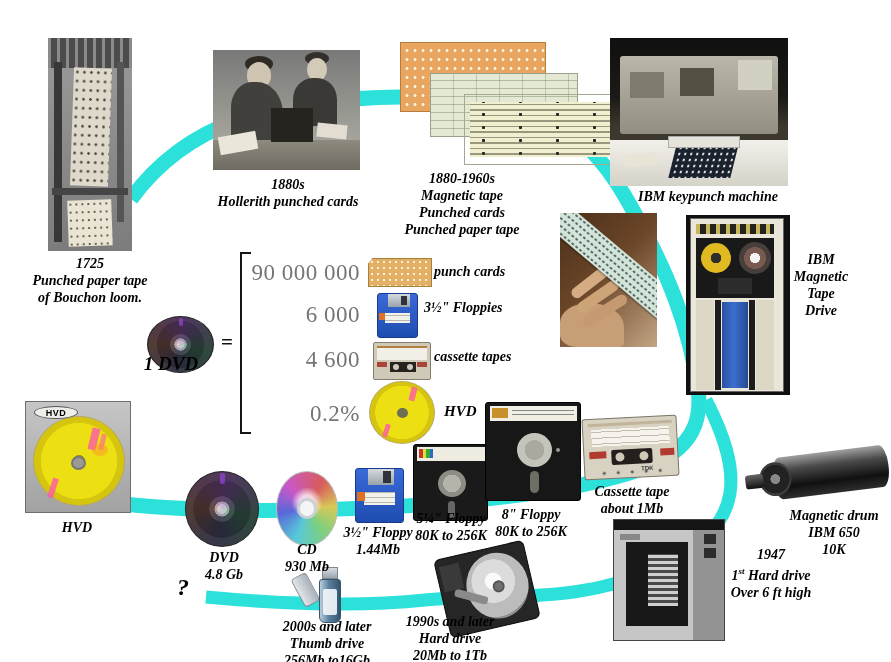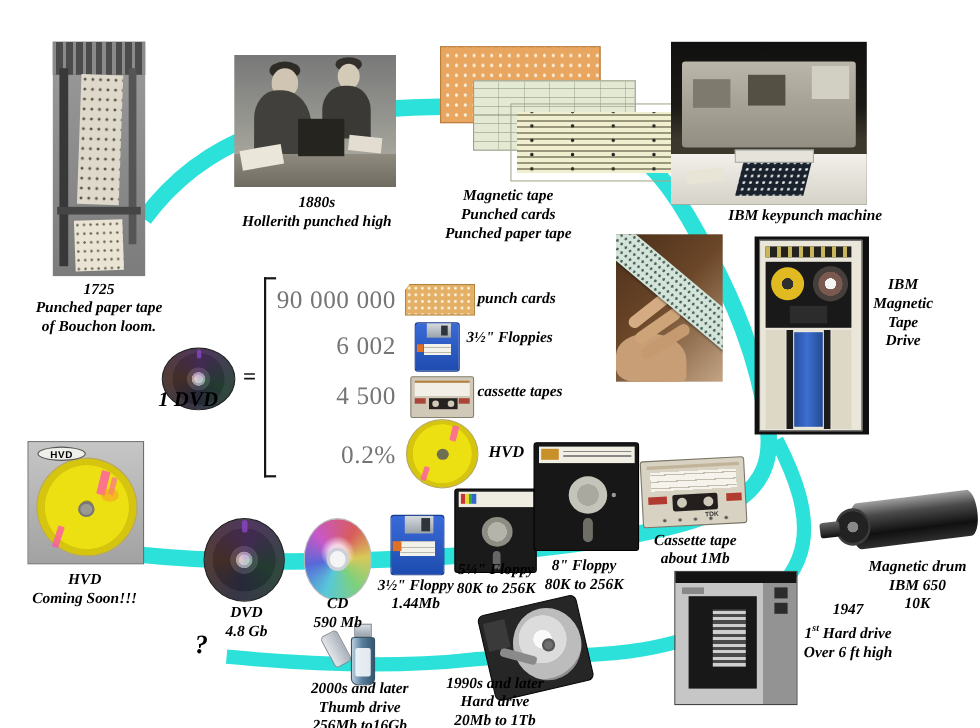--- a/index.html
+++ b/index.html
@@ -85,6 +85,7 @@
   <div class="ph" style="left:430px;top:73px;width:148px;height:64px;background:#e4e9d4;border:1px solid #9aa08e;background-image:repeating-linear-gradient(0deg,transparent 0 7px,rgba(120,130,100,.45) 7px 8px),repeating-linear-gradient(90deg,transparent 0 22px,rgba(120,130,100,.35) 22px 23px);"></div>
   <div class="ph" style="left:464px;top:94px;width:176px;height:71px;background:#f0f0d0;border:1px solid #a8a890;padding:7px 5px;background-image:repeating-linear-gradient(0deg,transparent 0 4px,rgba(70,62,40,.5) 4px 5.5px),radial-gradient(circle,#222 1.3px,transparent 1.9px);background-size:auto,37px 13px;background-clip:content-box,content-box;"></div>
   <div class="cap" style="left:362px;top:170px;width:200px;">
+    <div>1880-1960s</div>
     <div>Magnetic tape</div>
     <div>Punched cards</div>
     <div>Punched paper tape</div>

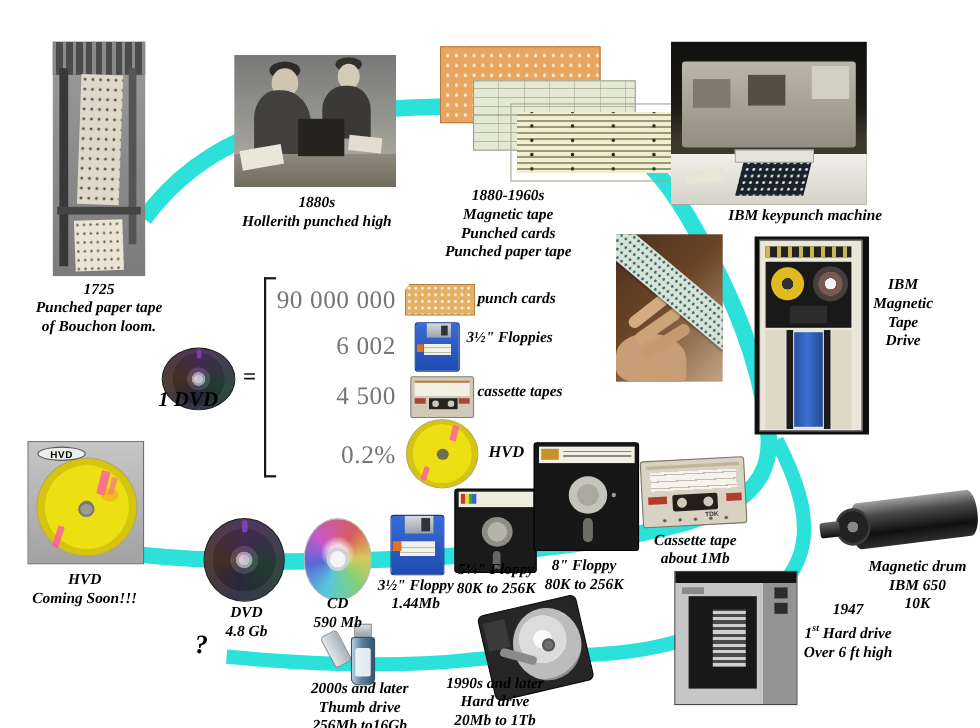--- a/index.html
+++ b/index.html
@@ -78,7 +78,7 @@
   </div>
   <div class="cap" style="left:188px;top:176px;width:200px;">
     <div>1880s</div>
-    <div>Hollerith punched high</div>
+    <div>Hollerith punched cards</div>
   </div>
 
   <div class="ph" style="left:400px;top:42px;width:146px;height:70px;background:#e8a660;border:1px solid #b87c3c;background-image:radial-gradient(circle,#faf0dc 1.2px,transparent 1.8px);background-size:8px 9px;background-position:2px 3px;"></div>

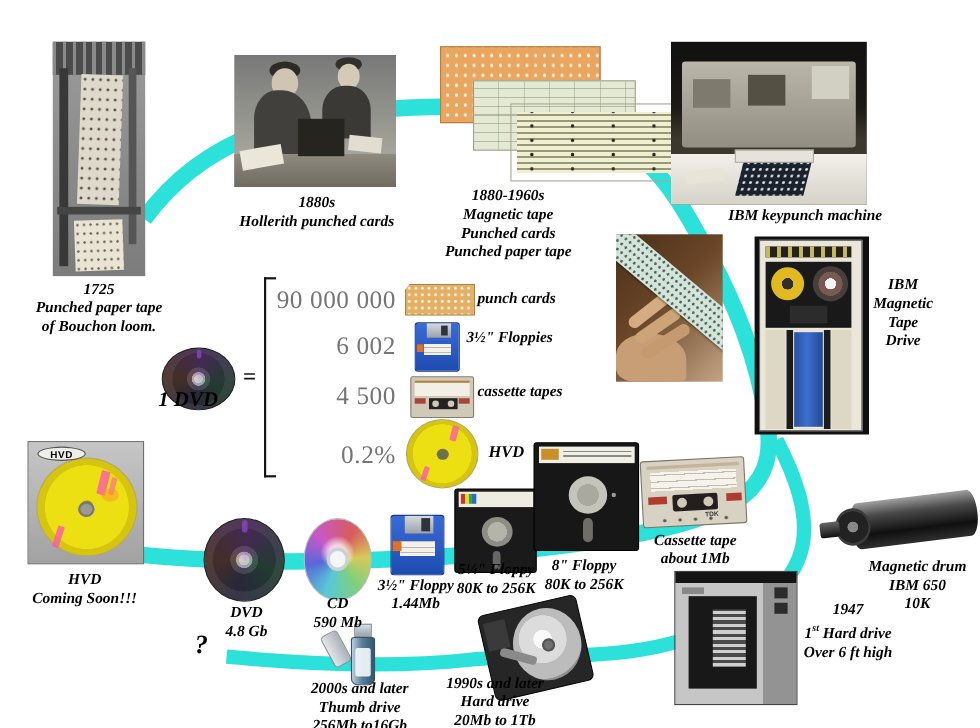--- a/index.html
+++ b/index.html
@@ -101,7 +101,7 @@
     <div class="a" style="left:62px;bottom:8px;width:62px;height:30px;background:#1a222e;transform:skewX(-14deg);background-image:radial-gradient(circle,#e0e0e0 1px,transparent 1.5px);background-size:6px 6px;background-position:2px 3px;"></div>
     <div class="a" style="left:14px;bottom:20px;width:34px;height:12px;background:#e8e4d6;transform:rotate(-6deg);"></div>
   </div>
-  <div class="cap" style="left:632px;top:188px;width:200px;">
+  <div class="cap" style="left:608px;top:188px;width:200px;">
     <div>IBM keypunch machine</div>
   </div>
 

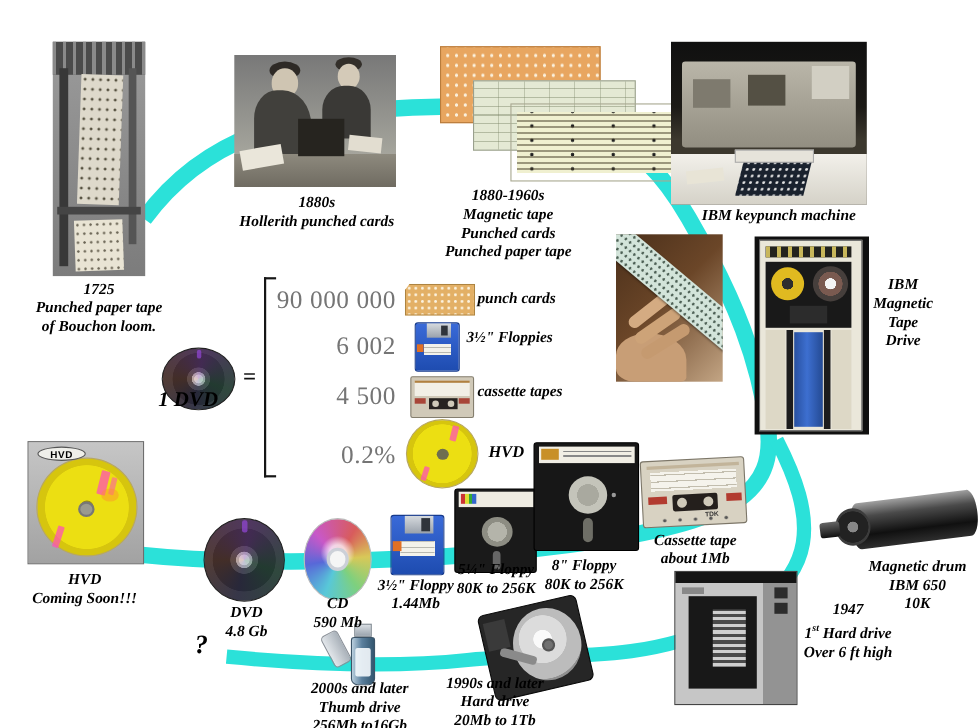--- a/index.html
+++ b/index.html
@@ -146,7 +146,7 @@
   <div class="ph" style="left:368px;top:258px;width:64px;height:29px;background:#e3b066;border:1px solid #a8803e;background-image:radial-gradient(circle,#fbf2de 1px,transparent 1.5px);background-size:6px 6px;clip-path:polygon(7% 0,100% 0,100% 100%,0 100%,0 20%);"></div>
   <div class="eqlabel" style="left:434px;top:264px;">punch cards</div>
 
-  <div class="qty" style="top:302px;">6 002</div>
+  <div class="qty" style="top:302px;">6 000</div>
   <div class="ph f35" style="left:377px;top:293px;width:41px;height:45px;">
     <div class="f35-shutter"></div>
     <div class="f35-slot"></div>

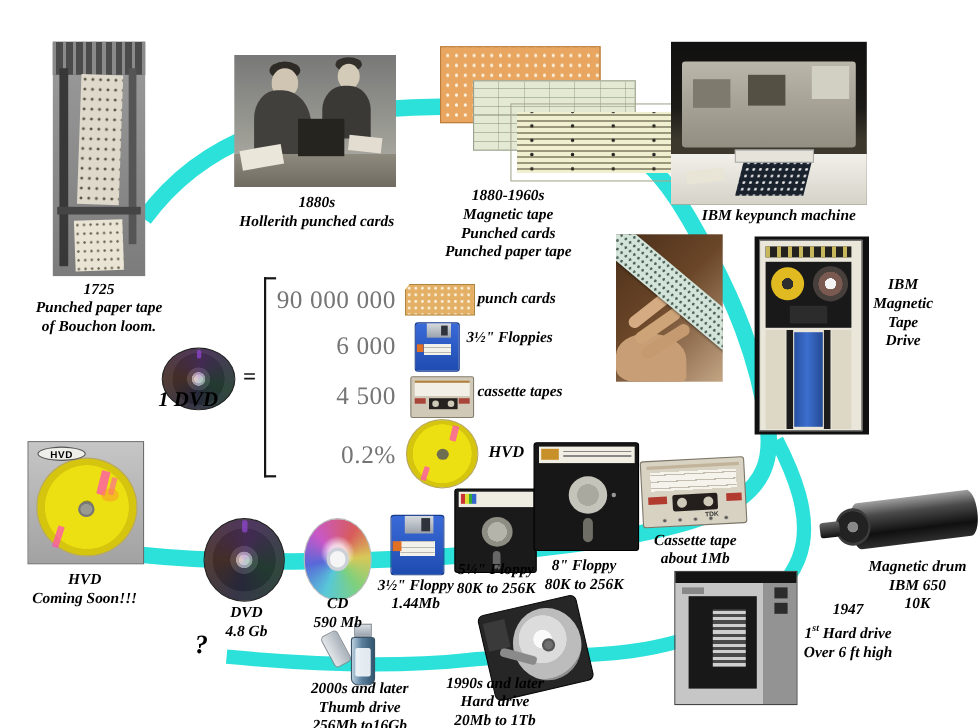--- a/index.html
+++ b/index.html
@@ -155,7 +155,7 @@
   </div>
   <div class="eqlabel" style="left:424px;top:300px;">3½" Floppies</div>
 
-  <div class="qty" style="top:347px;">4 500</div>
+  <div class="qty" style="top:347px;">4 600</div>
   <div class="ph" style="left:373px;top:342px;width:58px;height:38px;background:#d0c9b8;border:1px solid #847e6e;border-radius:2px;">
     <div class="a" style="left:3px;top:3px;width:50px;height:14px;background:#f2efe6;border-top:2px solid #b08040;"></div>
     <div class="a" style="left:16px;top:19px;width:26px;height:10px;background:#262220;"></div>

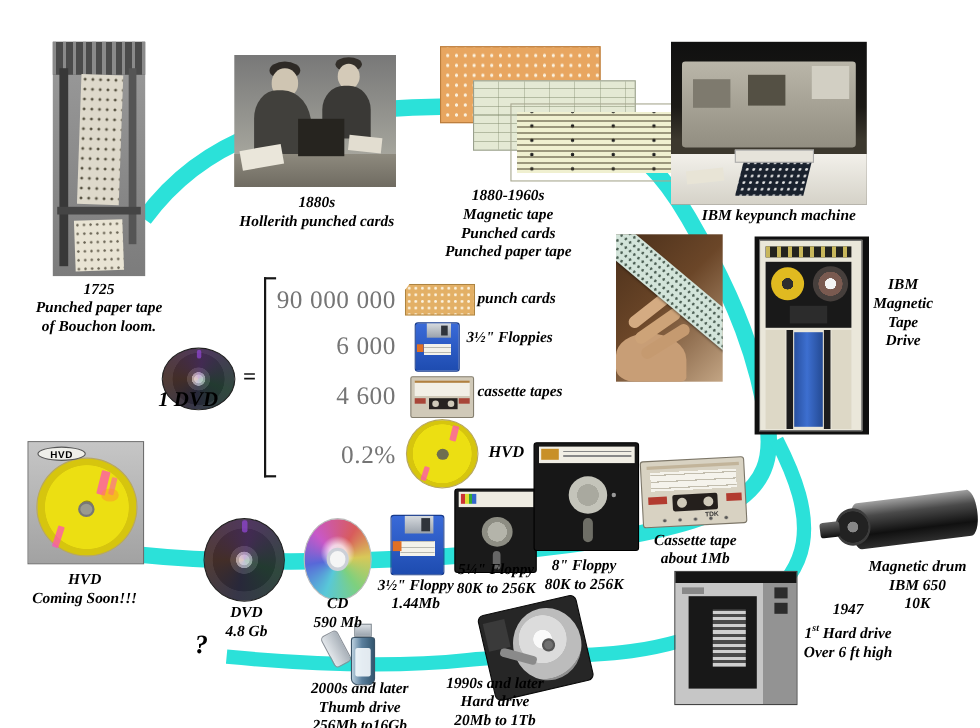--- a/index.html
+++ b/index.html
@@ -185,7 +185,6 @@
   </div>
   <div class="cap" style="left:2px;top:519px;width:150px;">
     <div>HVD</div>
-    <div>Coming Soon!!!</div>
   </div>
 
   <div class="ph dvd" style="left:185px;top:471px;width:74px;height:76px;">

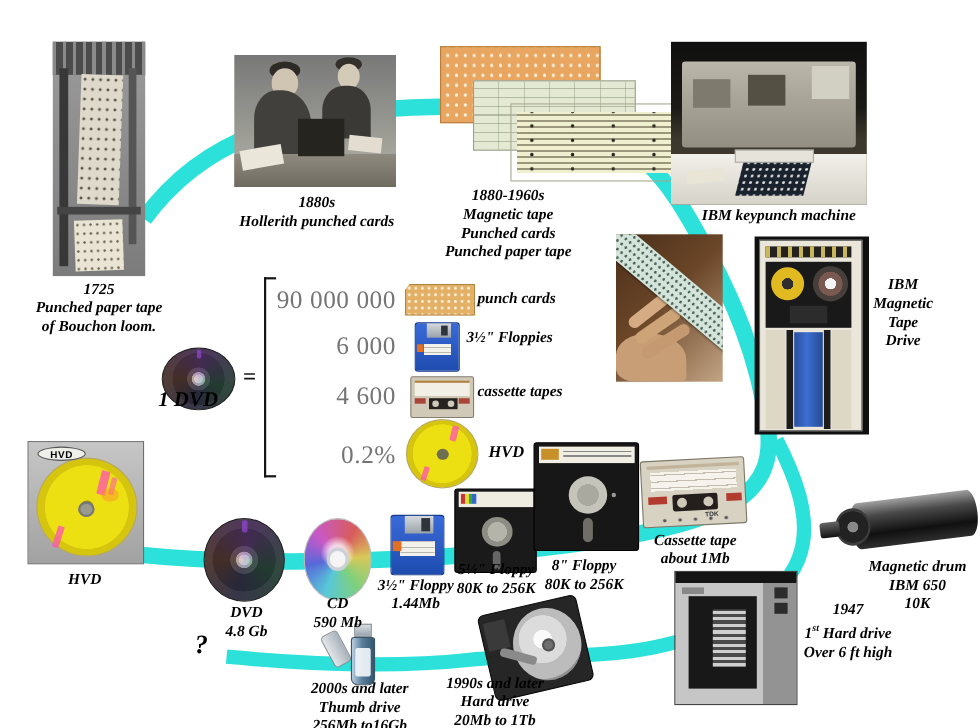--- a/index.html
+++ b/index.html
@@ -200,7 +200,7 @@
   </div>
   <div class="cap" style="left:267px;top:541px;width:80px;font-family:Liberation Serif, serif;">
     <div>CD</div>
-    <div>590 Mb</div>
+    <div>930 Mb</div>
   </div>
 
   <div class="ph f35" style="left:355px;top:468px;width:49px;height:55px;">

